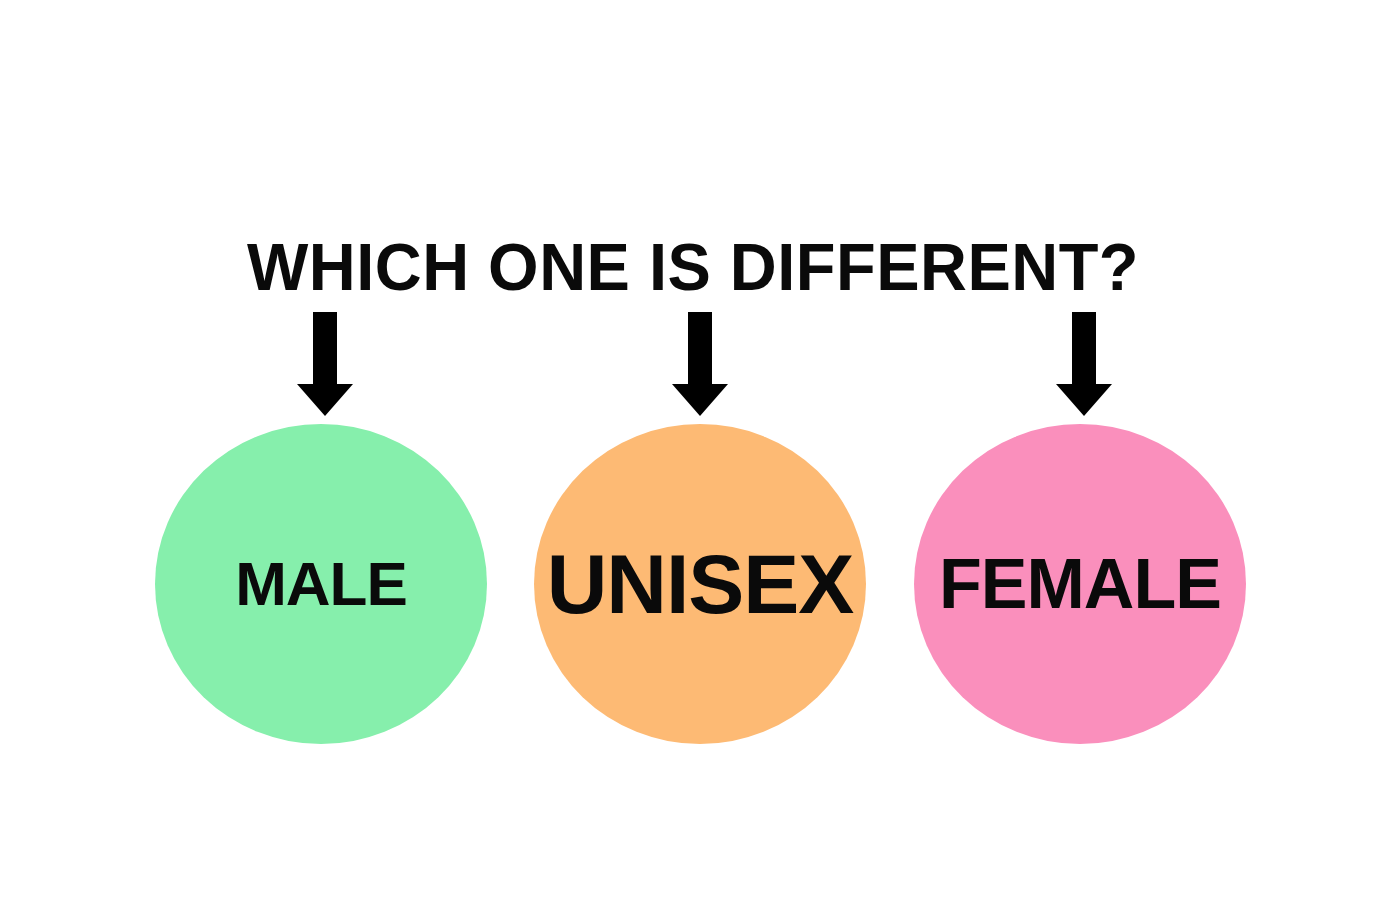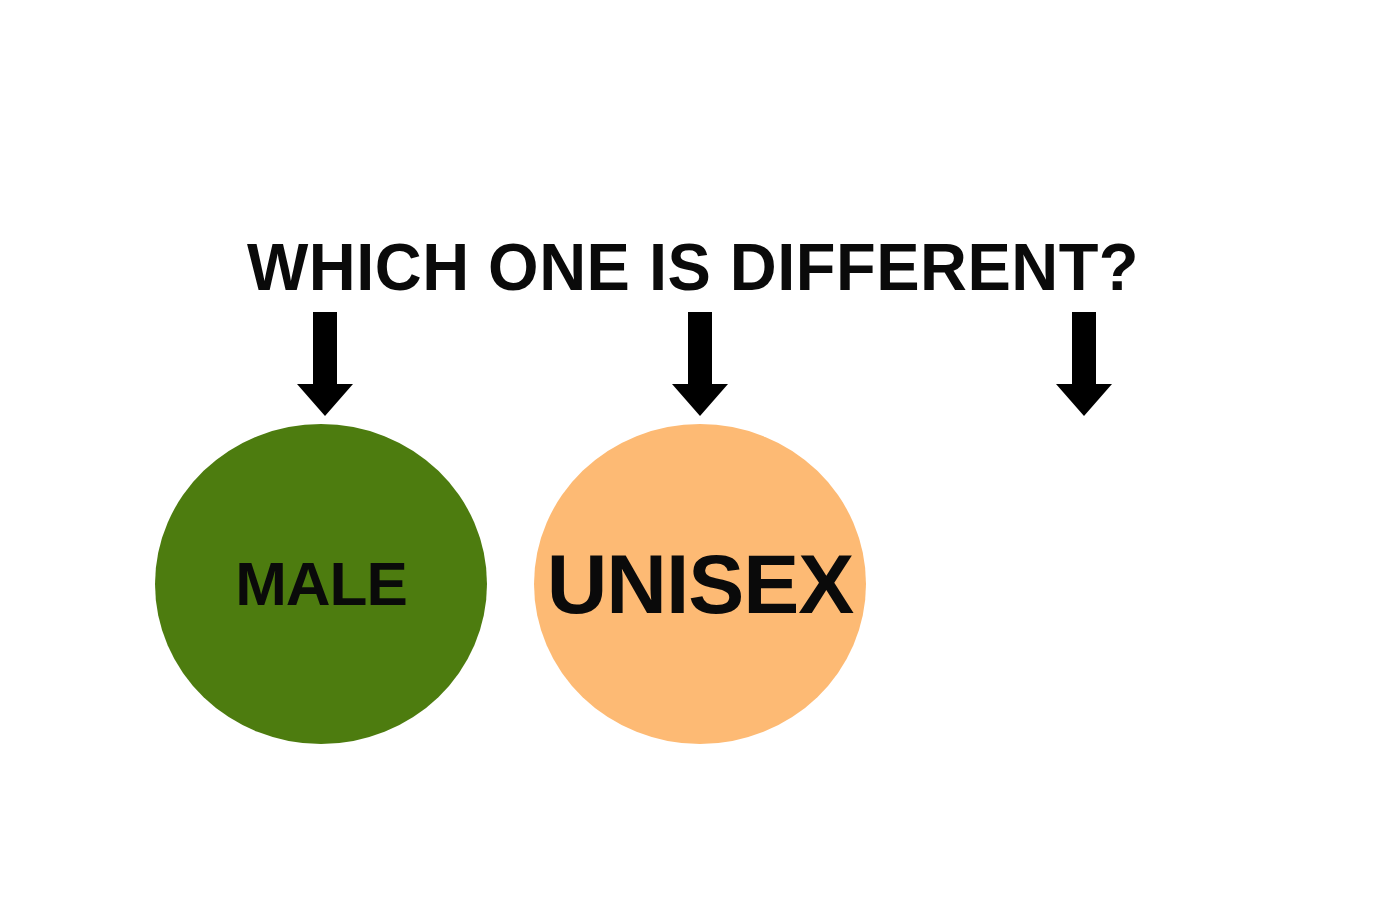--- a/index.html
+++ b/index.html
@@ -99,7 +99,7 @@
     </svg>
   </div>
 
-  <div class="choice choice-0" style="left:155px; background:#4d7c0f;">
+  <div class="choice choice-0" style="left:155px; background:#86efac;">
     <span class="choice-label">MALE</span>
   </div>
 

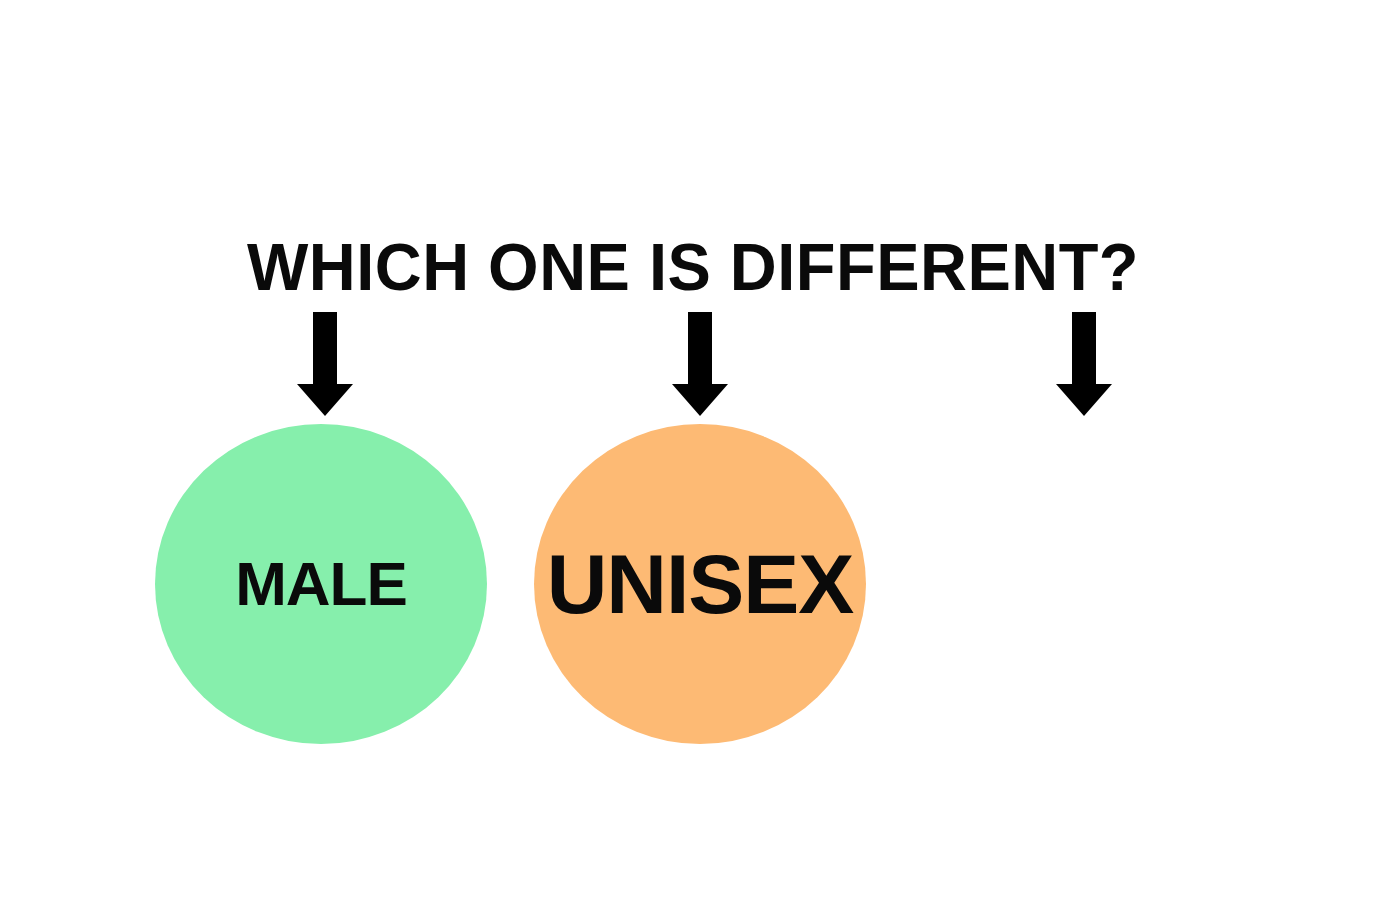--- a/index.html
+++ b/index.html
@@ -107,6 +107,9 @@
     <span class="choice-label">UNISEX</span>
   </div>
 
+  <div class="choice choice-2" style="left:914px; background:#FA8FBC;">
+    <span class="choice-label">FEMALE</span>
+  </div>
 
 </div>
 

